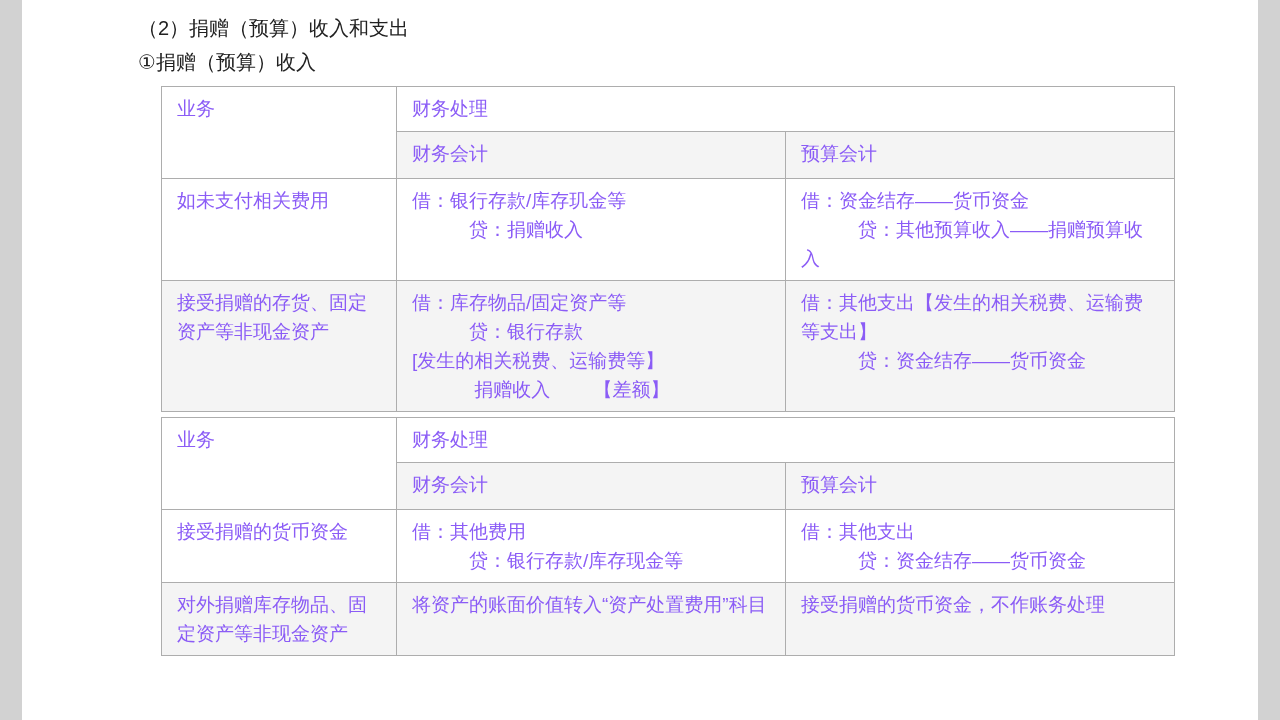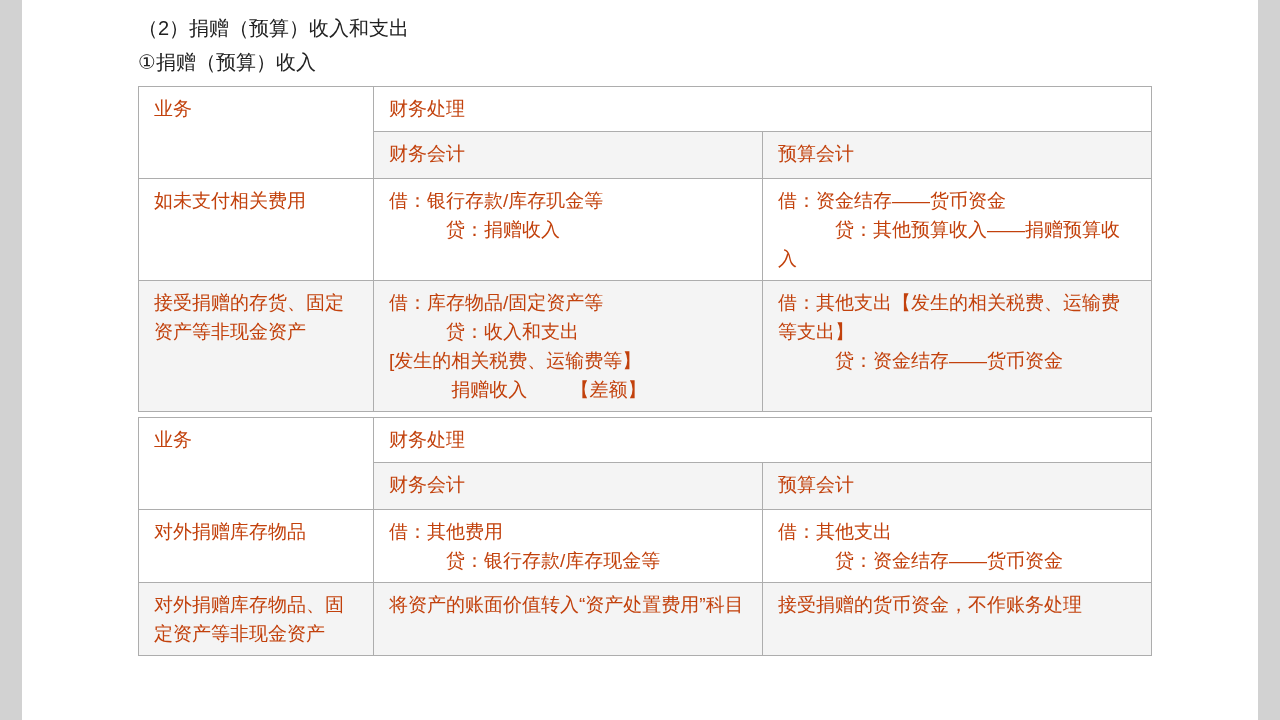--- a/index.html
+++ b/index.html
@@ -52,7 +52,8 @@
     table-layout: fixed;
     font-size: 19px;
     line-height: 29px;
-    color: #c2410c;
+    color: #8b5cf6;
+    margin-left: 23px;
   }
   table.acct.second { margin-top: 5px; }
 

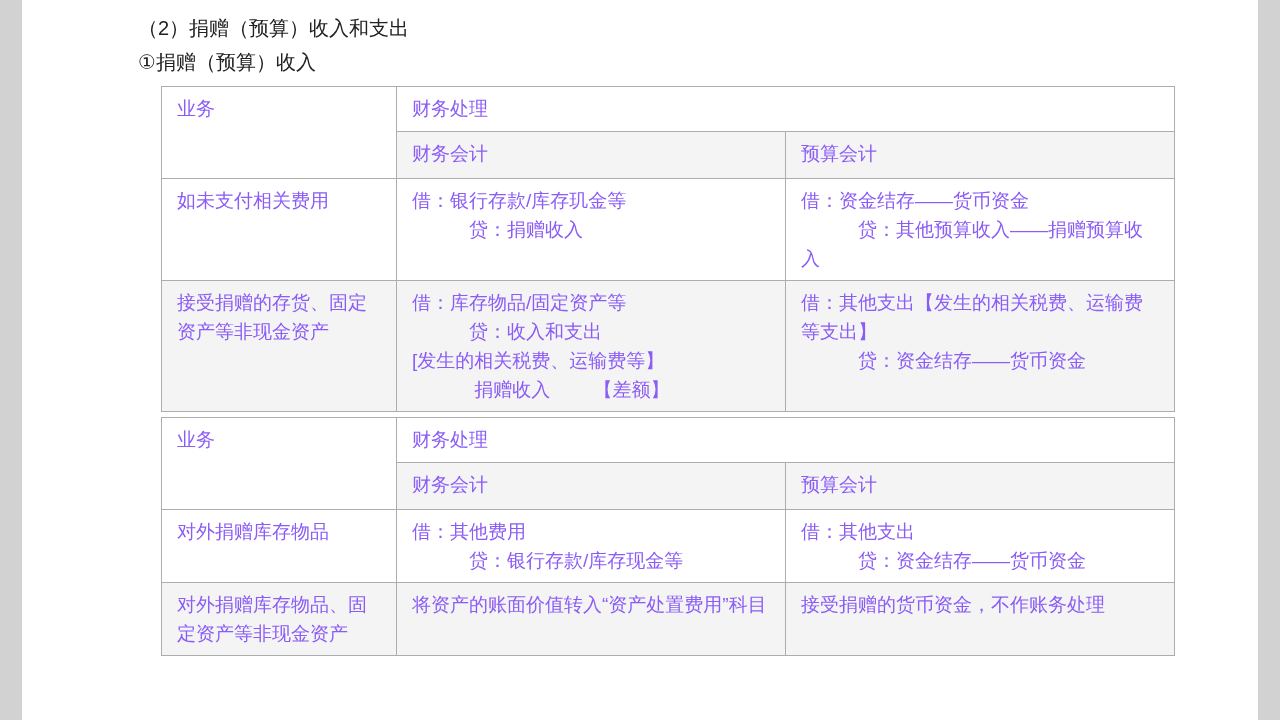--- a/index.html
+++ b/index.html
@@ -111,7 +111,7 @@
         <tr>
           <td class="stripe">接受捐赠的存货、固定资产等非现金资产</td>
           <td class="stripe">借：库存物品/固定资产等
-　　　贷：收入和支出
+　　　贷：银行存款
 [发生的相关税费、运输费等】
 　　　 捐赠收入　　 【差额】</td>
           <td class="stripe">借：其他支出【发生的相关税费、运输费等支出】

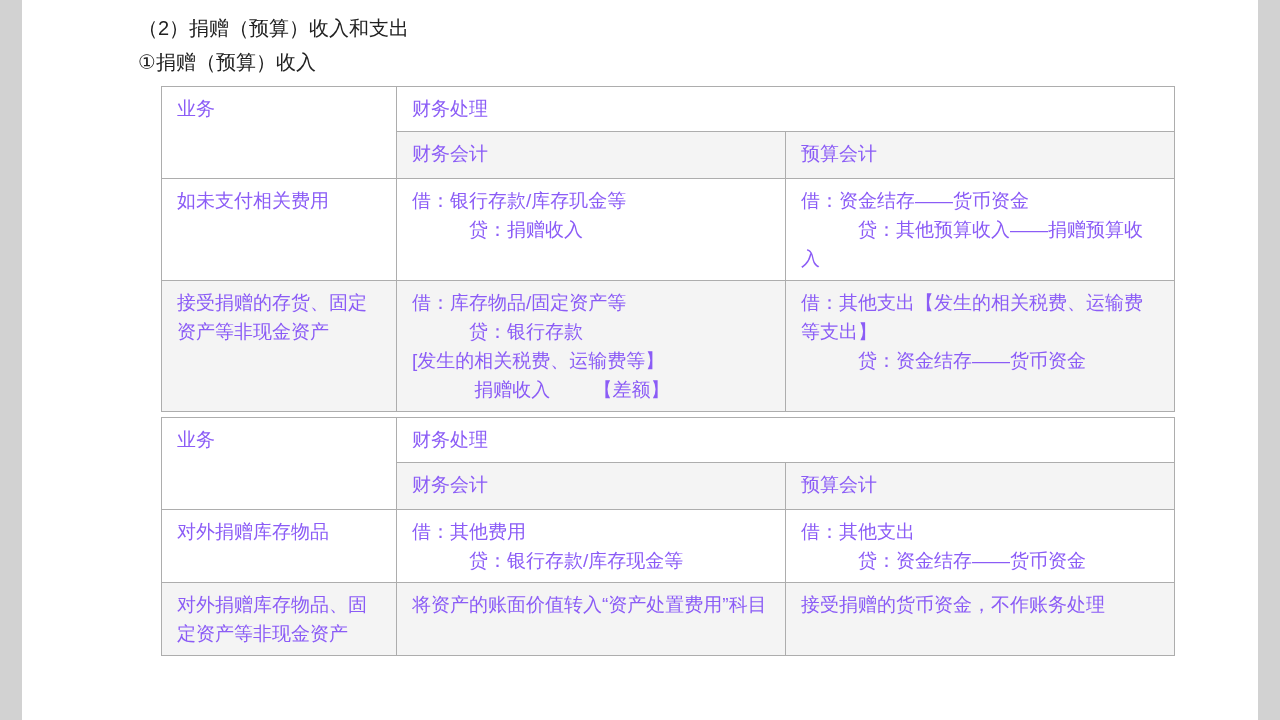--- a/index.html
+++ b/index.html
@@ -137,7 +137,7 @@
           <td class="stripe">预算会计</td>
         </tr>
         <tr>
-          <td>对外捐赠库存物品</td>
+          <td>接受捐赠的货币资金</td>
           <td>借：其他费用
 　　　贷：银行存款/库存现金等</td>
           <td>借：其他支出

